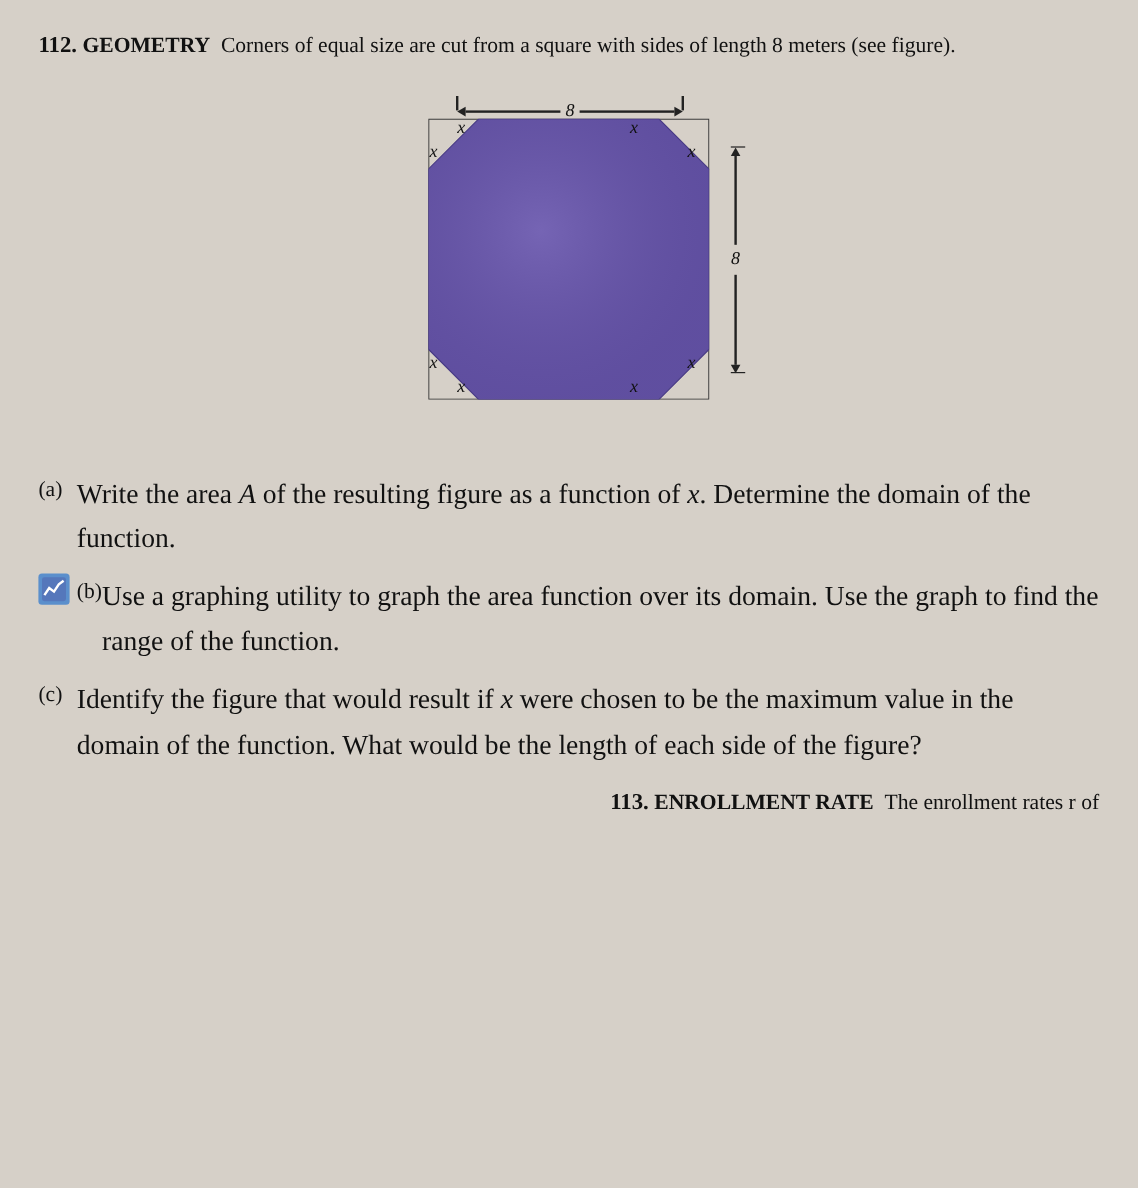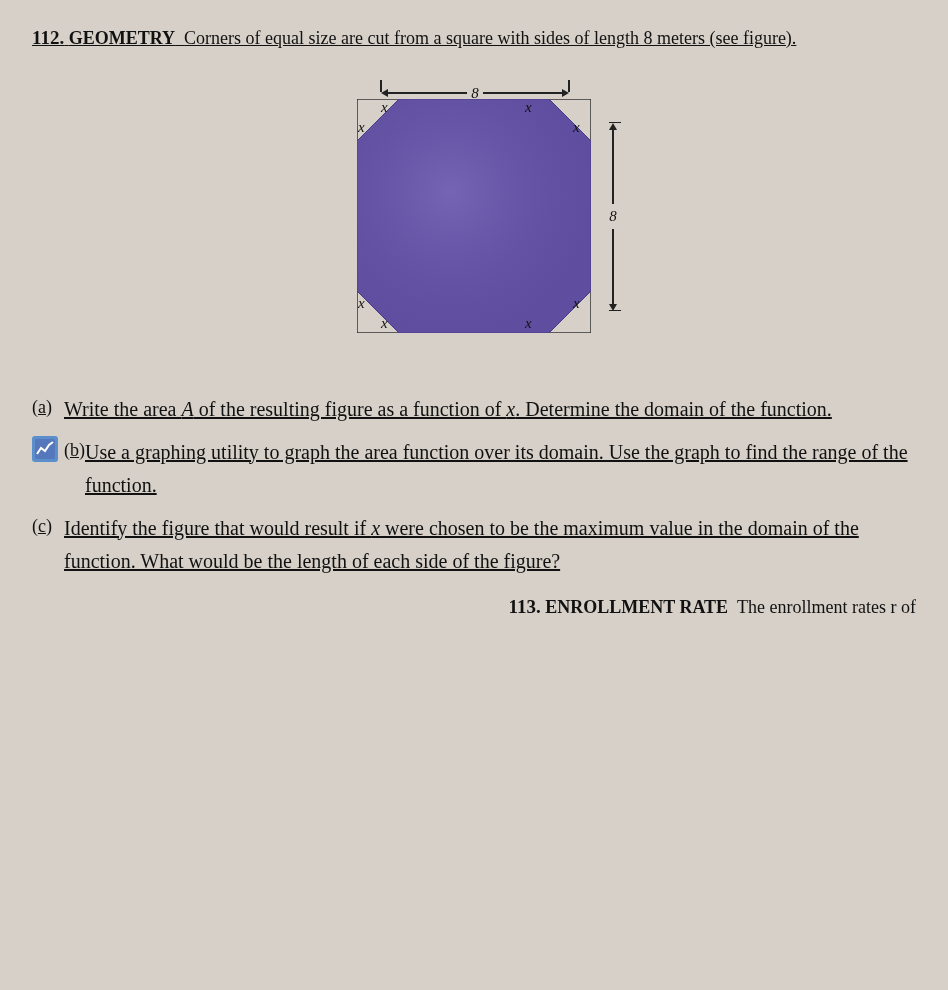--- a/index.html
+++ b/index.html
@@ -16,7 +16,6 @@
 
     .problem-block {
       margin-bottom: 18px;
-      text-decoration: underline;
     }
 
     .problem-number {

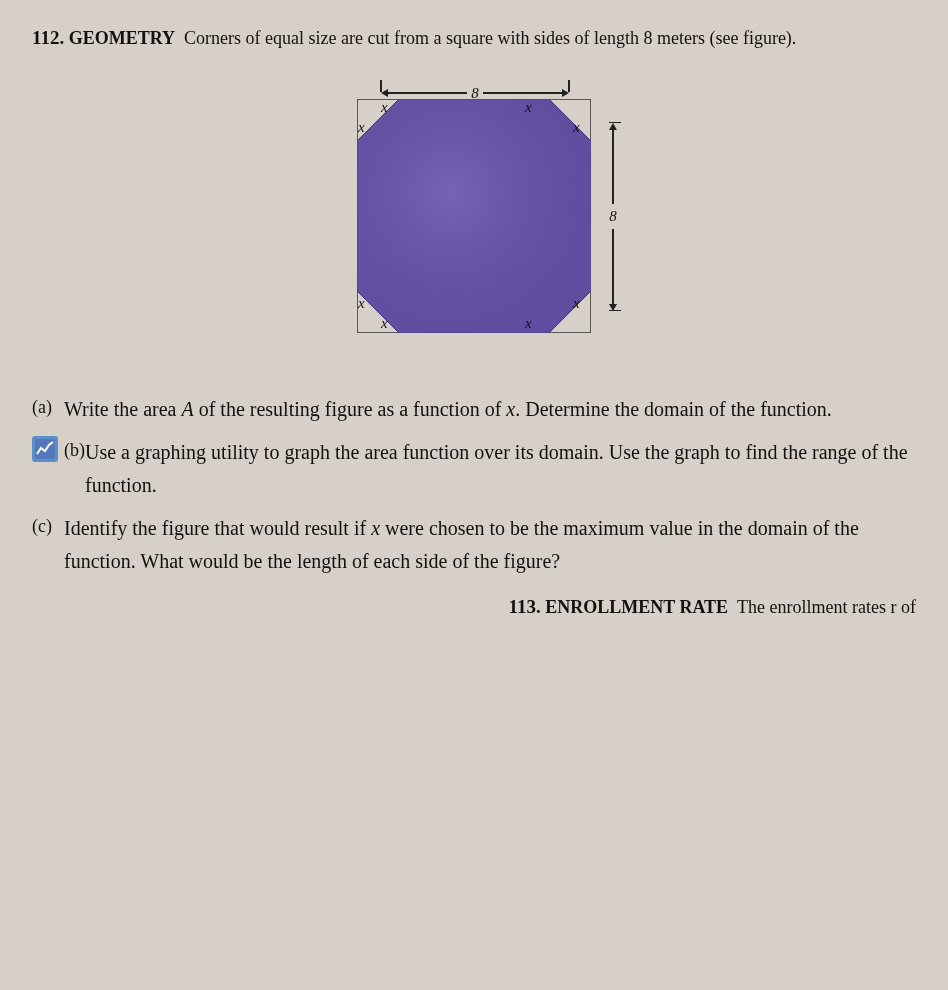--- a/index.html
+++ b/index.html
@@ -67,7 +67,7 @@
 
     .part-text {
       flex: 1;
-      font-size: 20px;
+      font-size: 23px;
       line-height: 1.65;
     }
 

